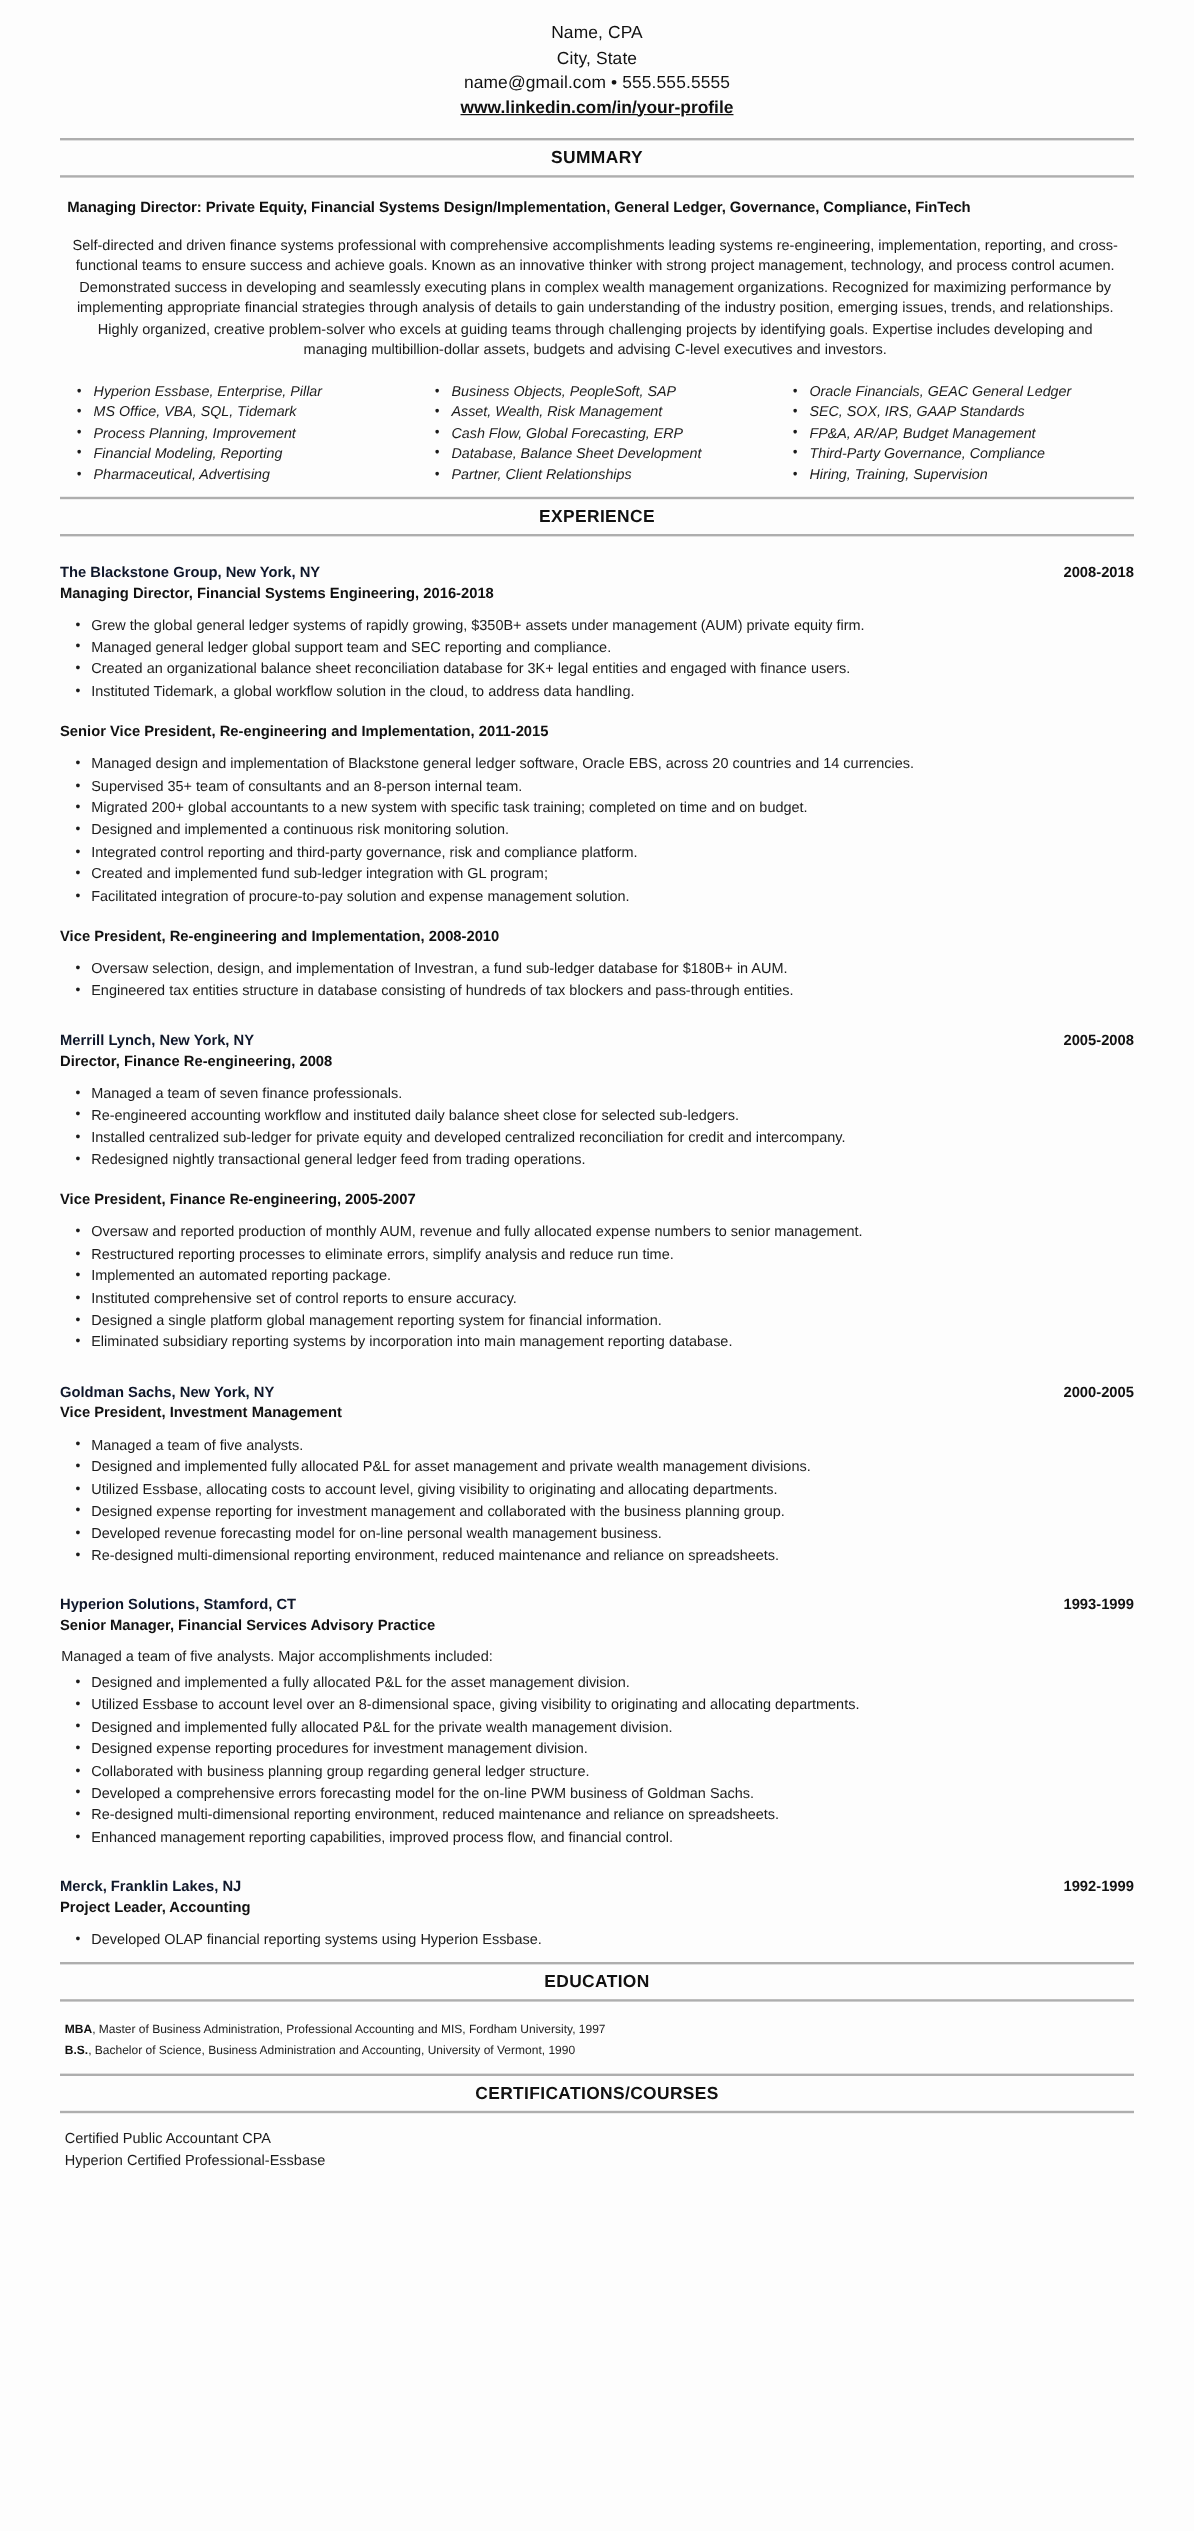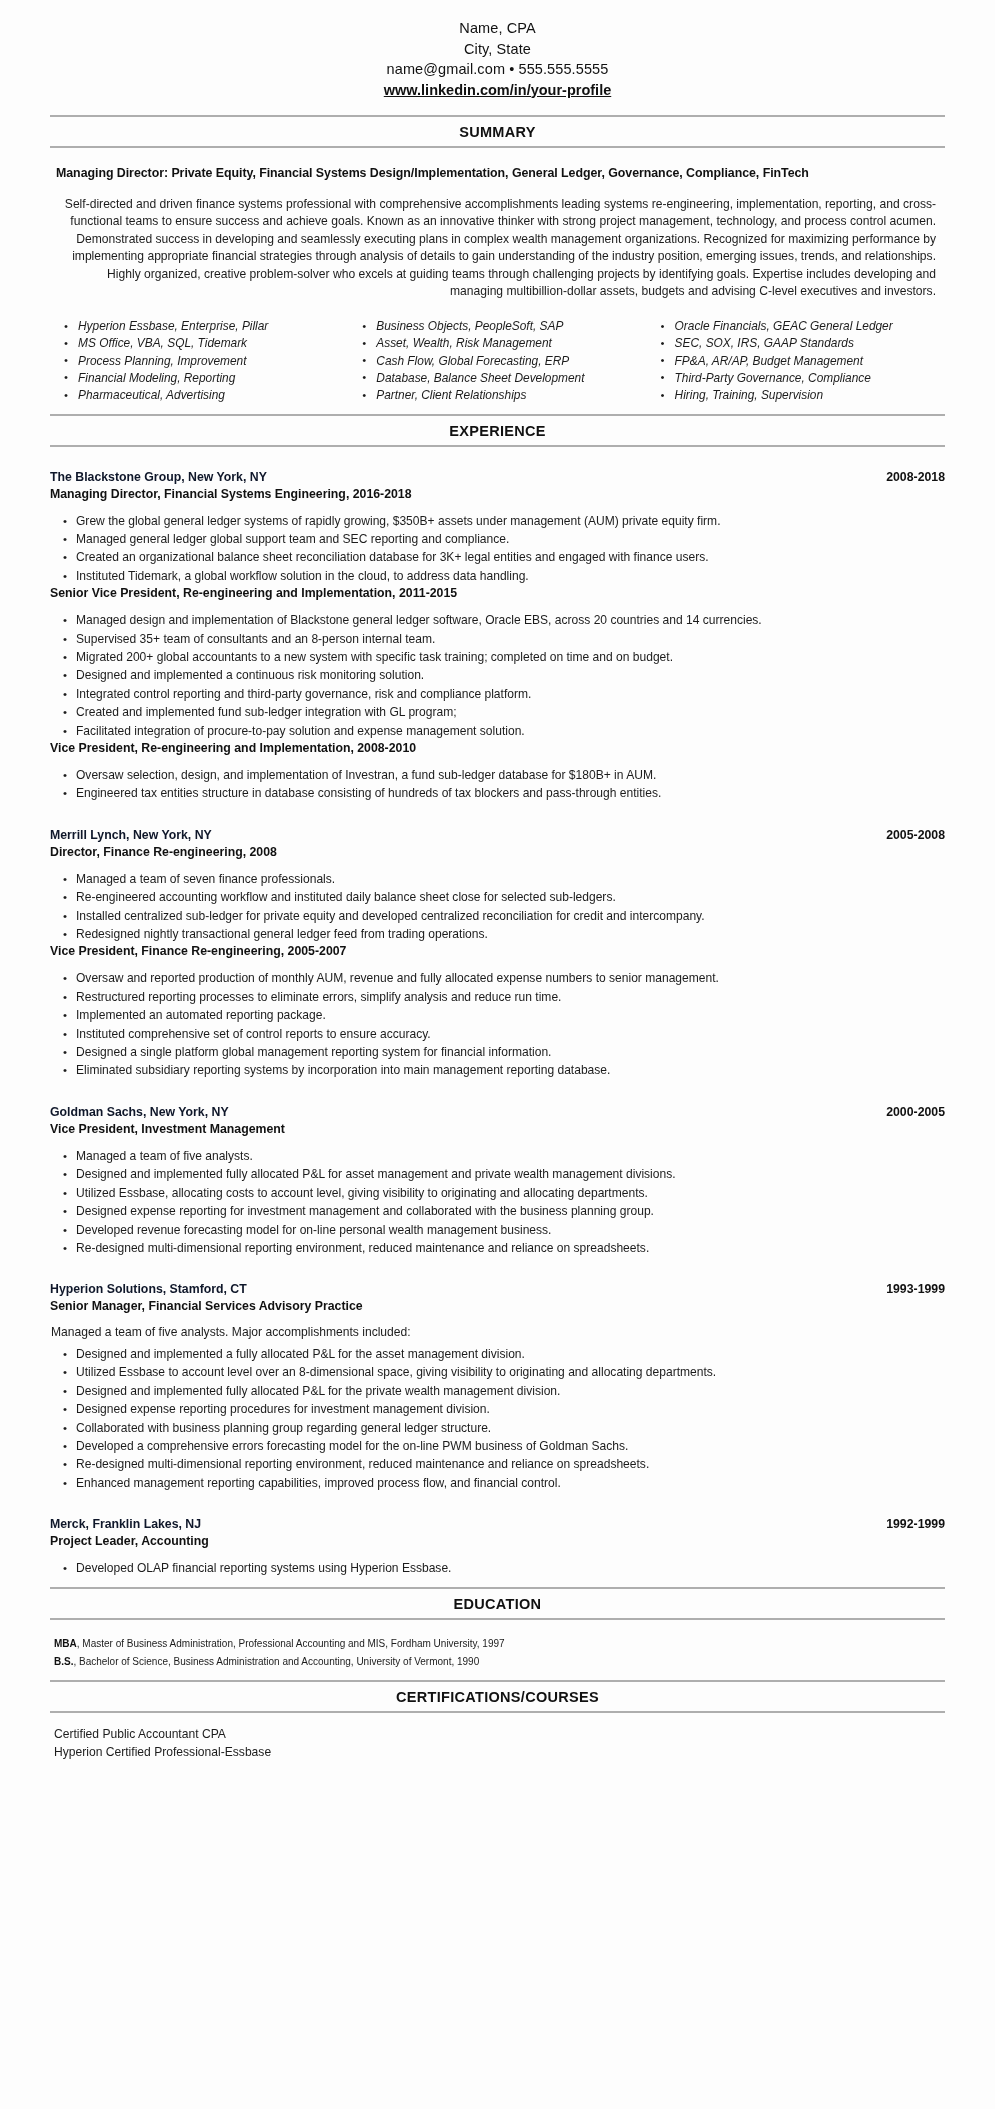--- a/index.html
+++ b/index.html
@@ -65,7 +65,7 @@
     font-size: 12.1px;
     line-height: 17.6px;
     margin: 0 0 0 6px;
-    text-align: right;
+    text-align: center;
     color: #1c1c1c;
     max-width: 880px;
   }

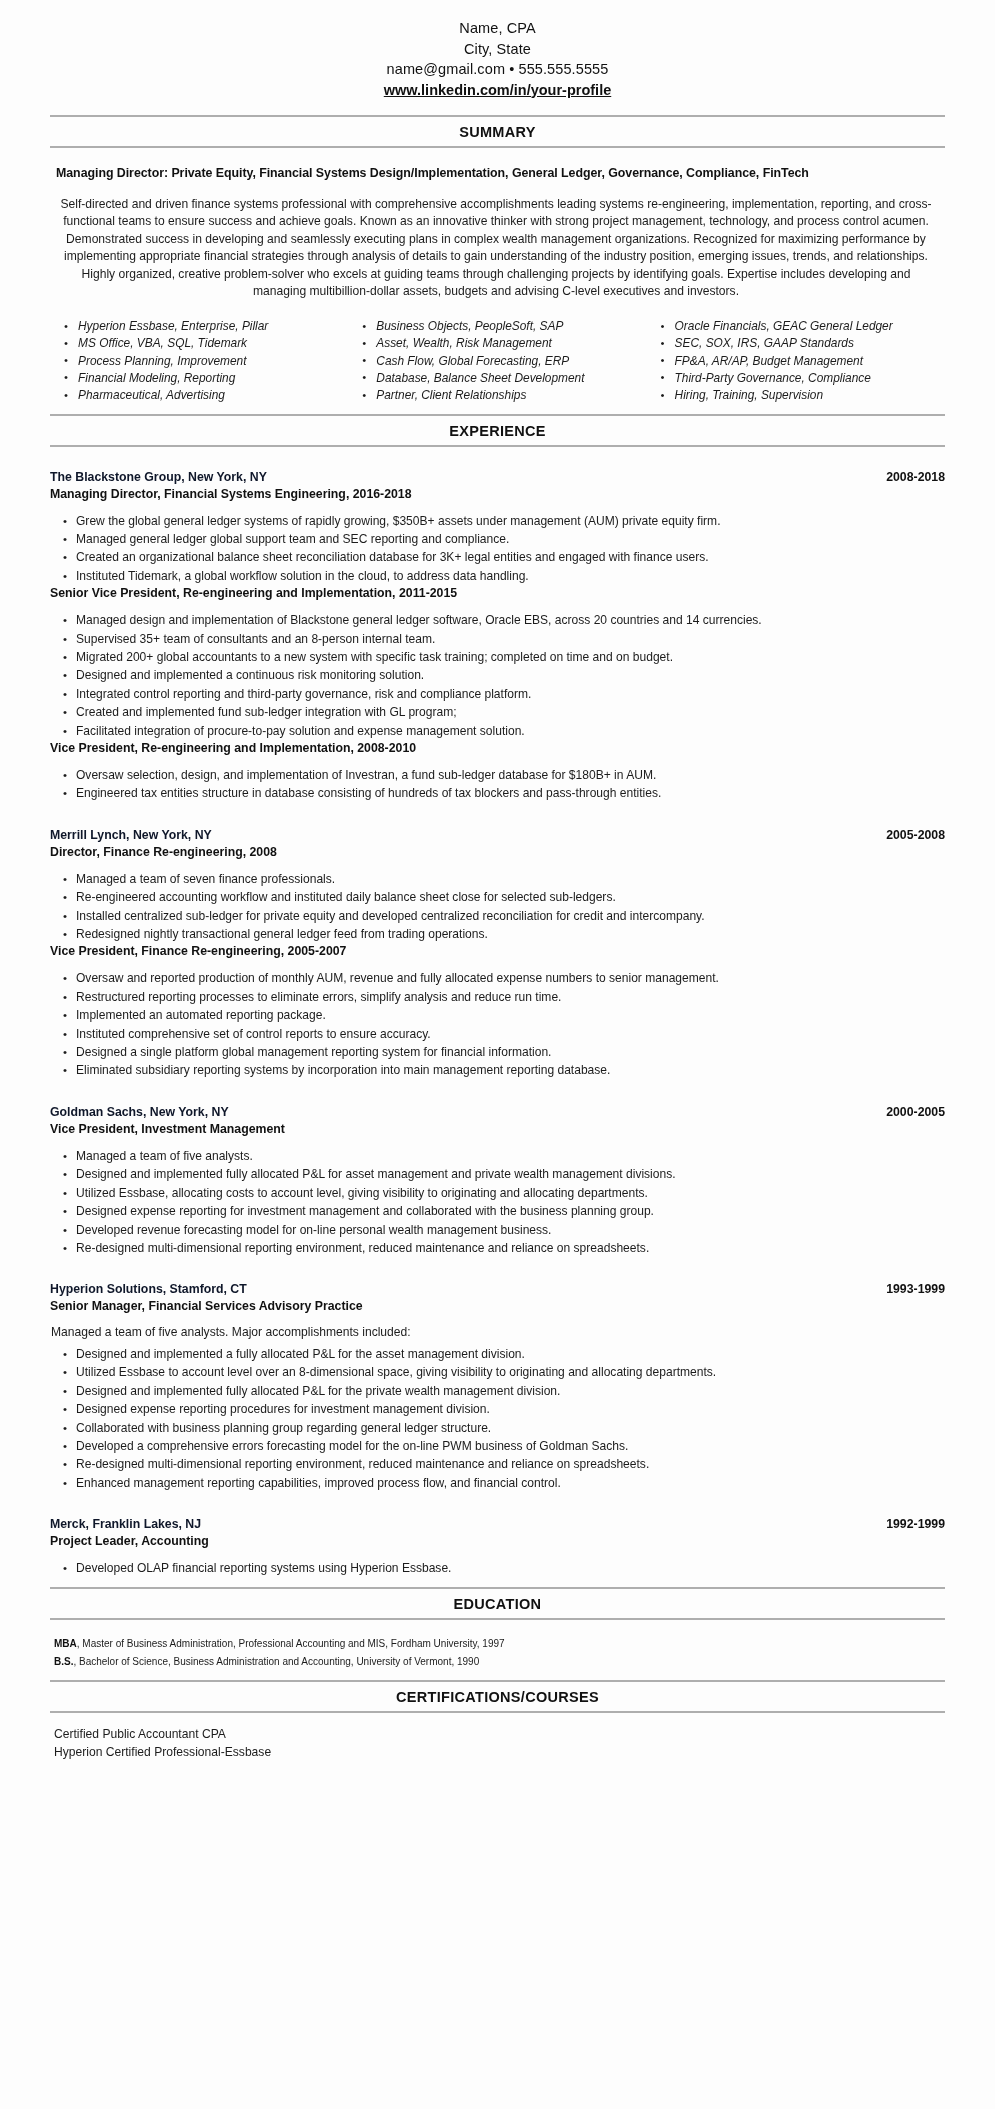--- a/index.html
+++ b/index.html
@@ -123,7 +123,7 @@
     line-height: 17px;
     color: #111;
   }
-  .role { }
+  .role { margin-top: 16px; }
   .role-title {
     font-weight: bold;
     font-size: 12.3px;

